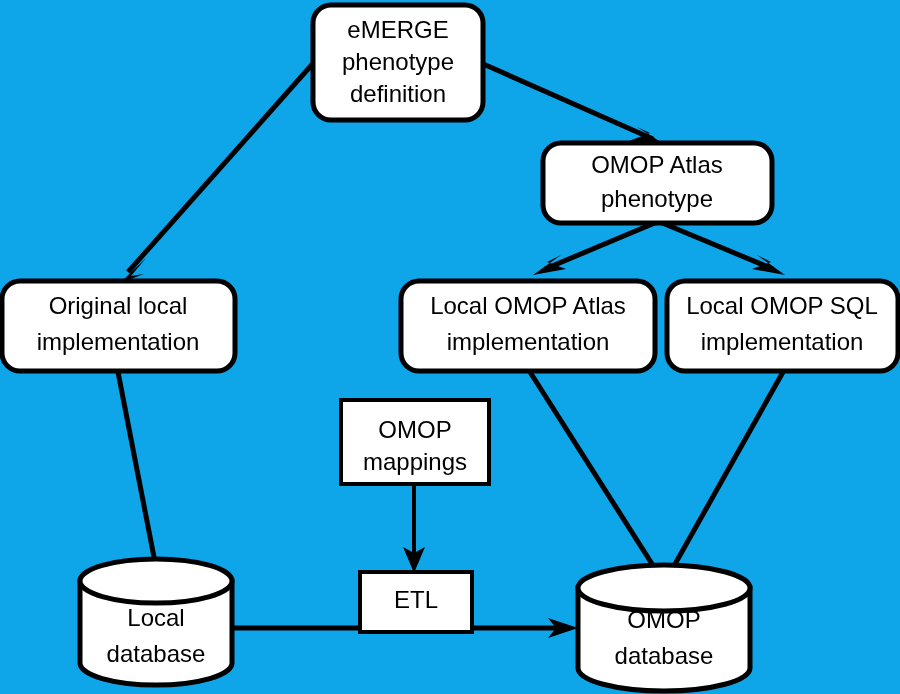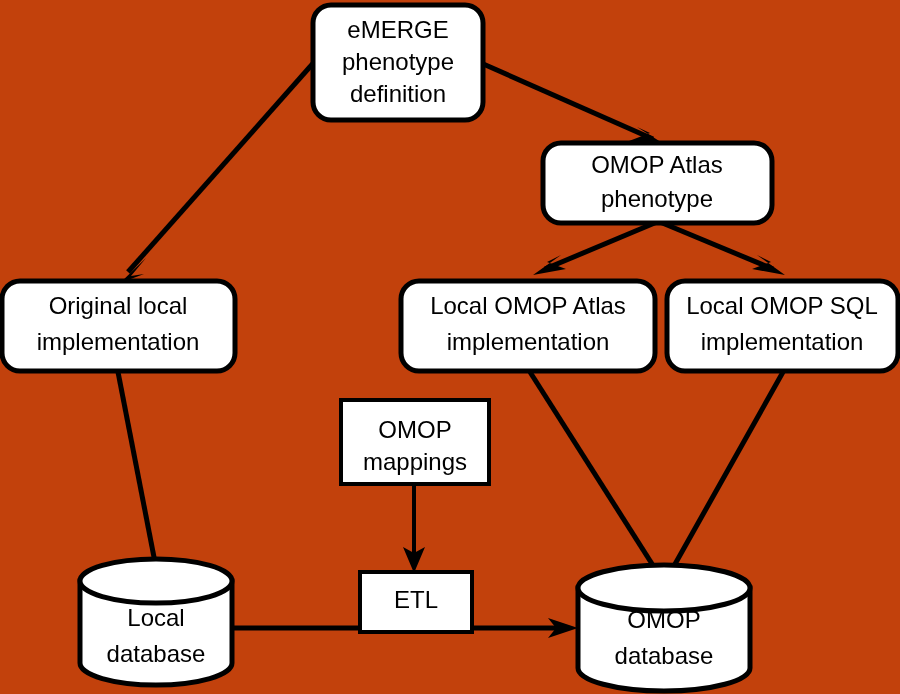--- a/index.html
+++ b/index.html
@@ -14,7 +14,7 @@
     position: relative;
     width: 900px;
     height: 694px;
-    background: #c2410c;
+    background: #0ea5e9;
     overflow: hidden;
   }
   #diagram-svg {

